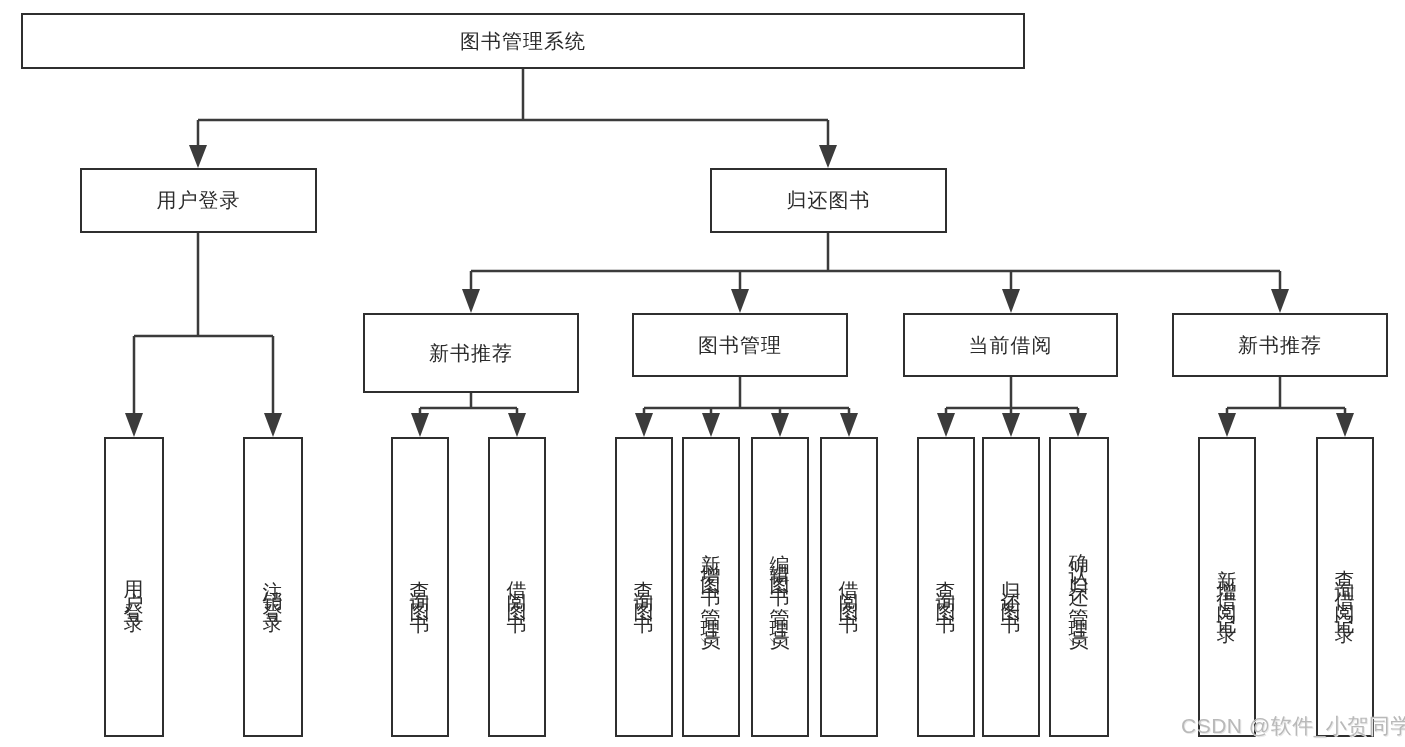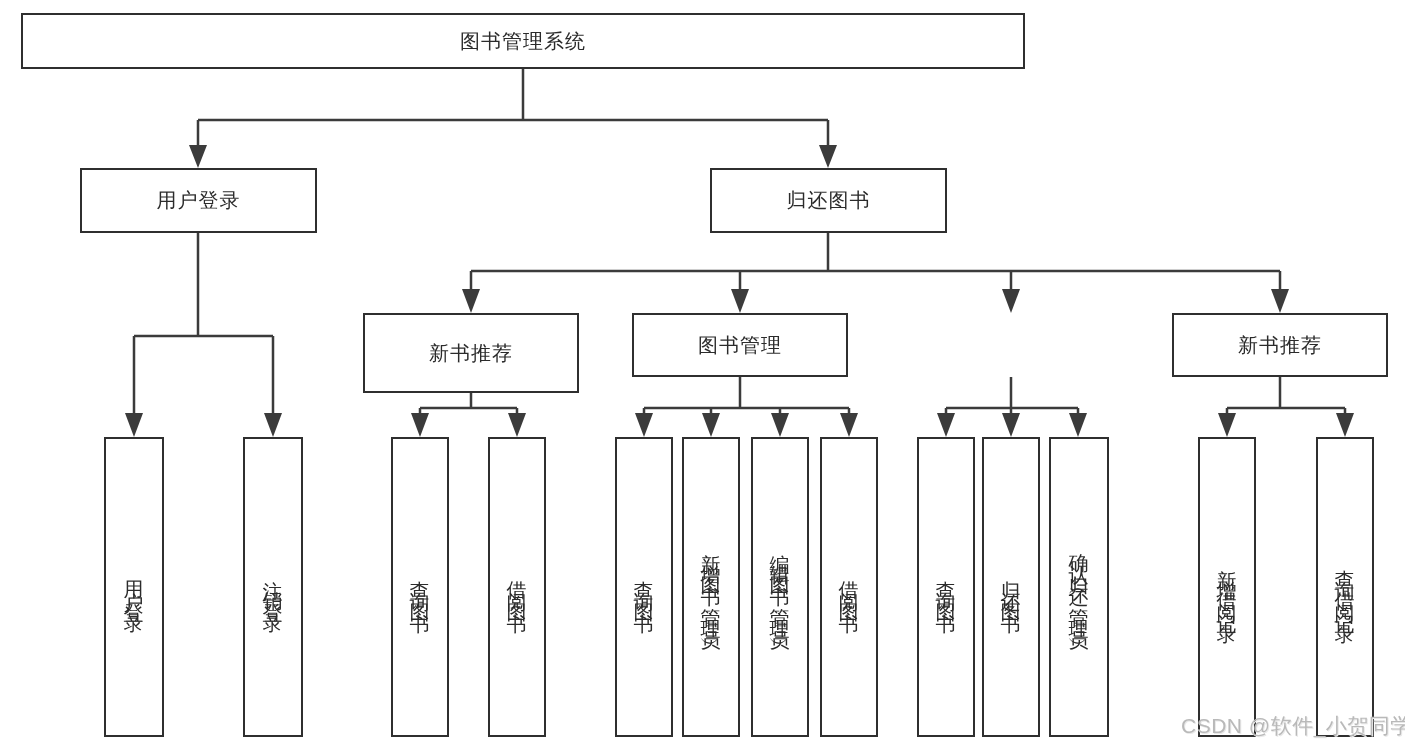--- a/index.html
+++ b/index.html
@@ -103,6 +103,9 @@
   <div class="hbox" style="left:632px;top:313px;width:216px;height:64px">
     <span>图书管理</span>
   </div>
+  <div class="hbox" style="left:903px;top:313px;width:215px;height:64px">
+    <span>当前借阅</span>
+  </div>
   <div class="hbox" style="left:1172px;top:313px;width:216px;height:64px">
     <span>新书推荐</span>
   </div>

